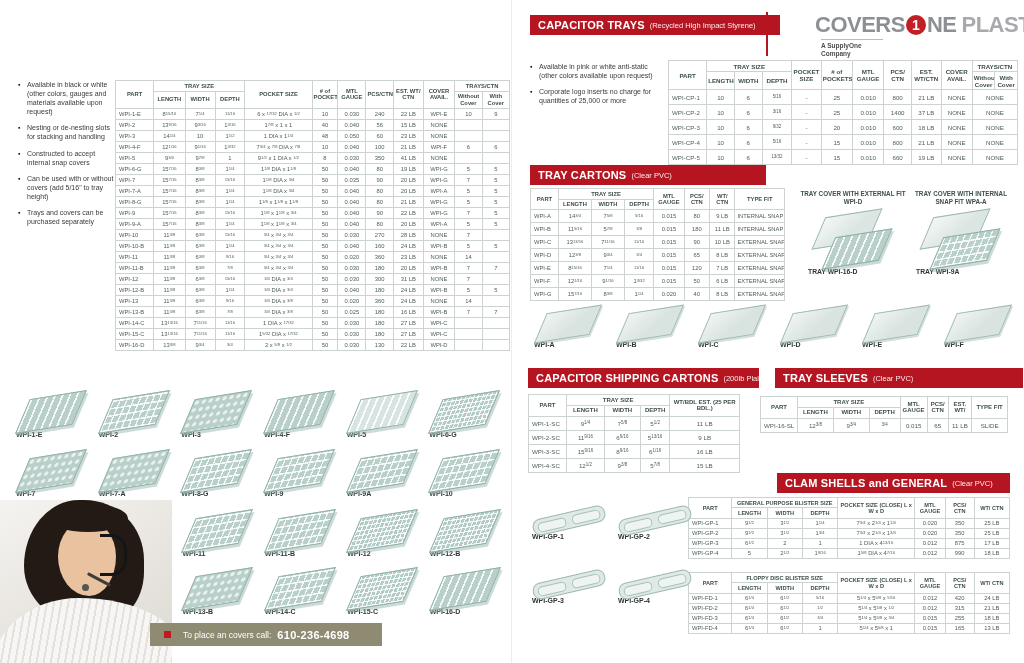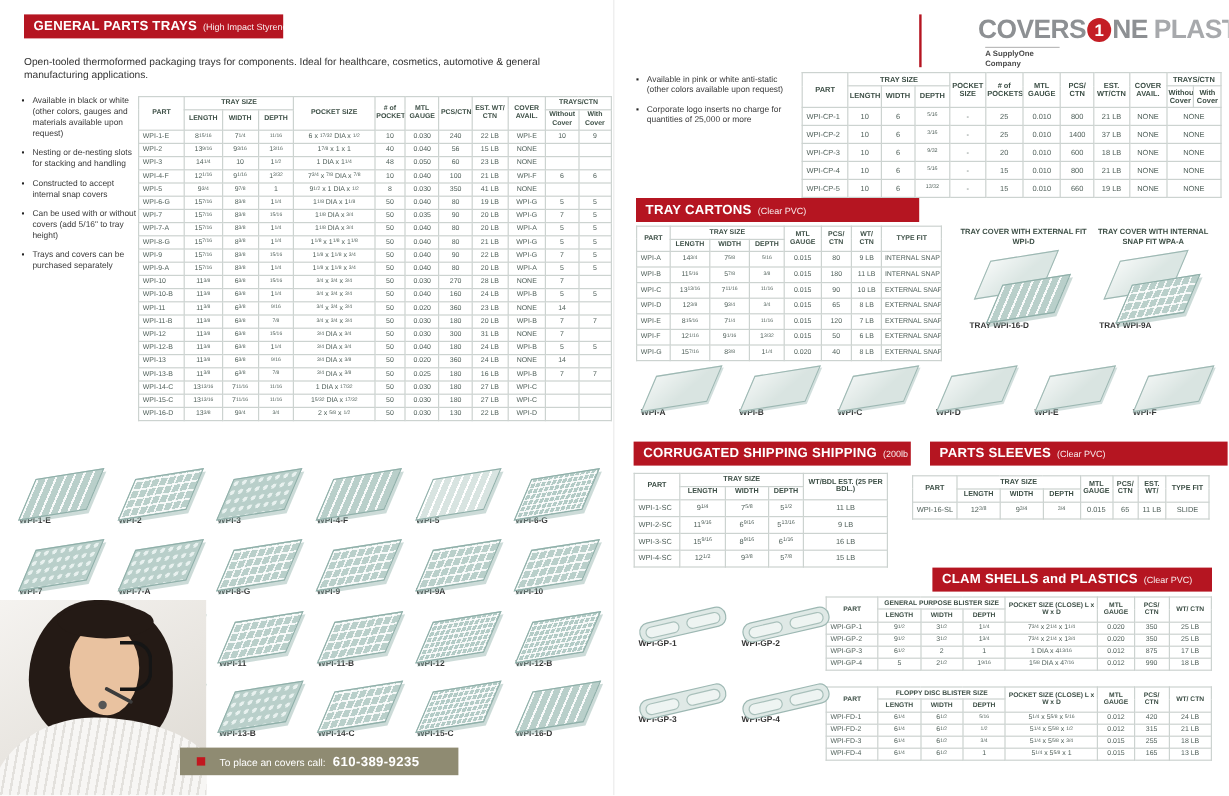--- a/index.html
+++ b/index.html
@@ -118,10 +118,6 @@
 <div class="canvas">
   <div class="fold"></div>
 
-  <div class="bar" style="left:20px;top:12px;width:216px">
-    <b>GENERAL PARTS TRAYS</b>
-    <span>(High Impact Styrene)</span>
-  </div>
 
   <div class="intro">Open-tooled thermoformed packaging trays for components.  Ideal for healthcare, cosmetics, automotive &amp; general manufacturing applications.</div>
 

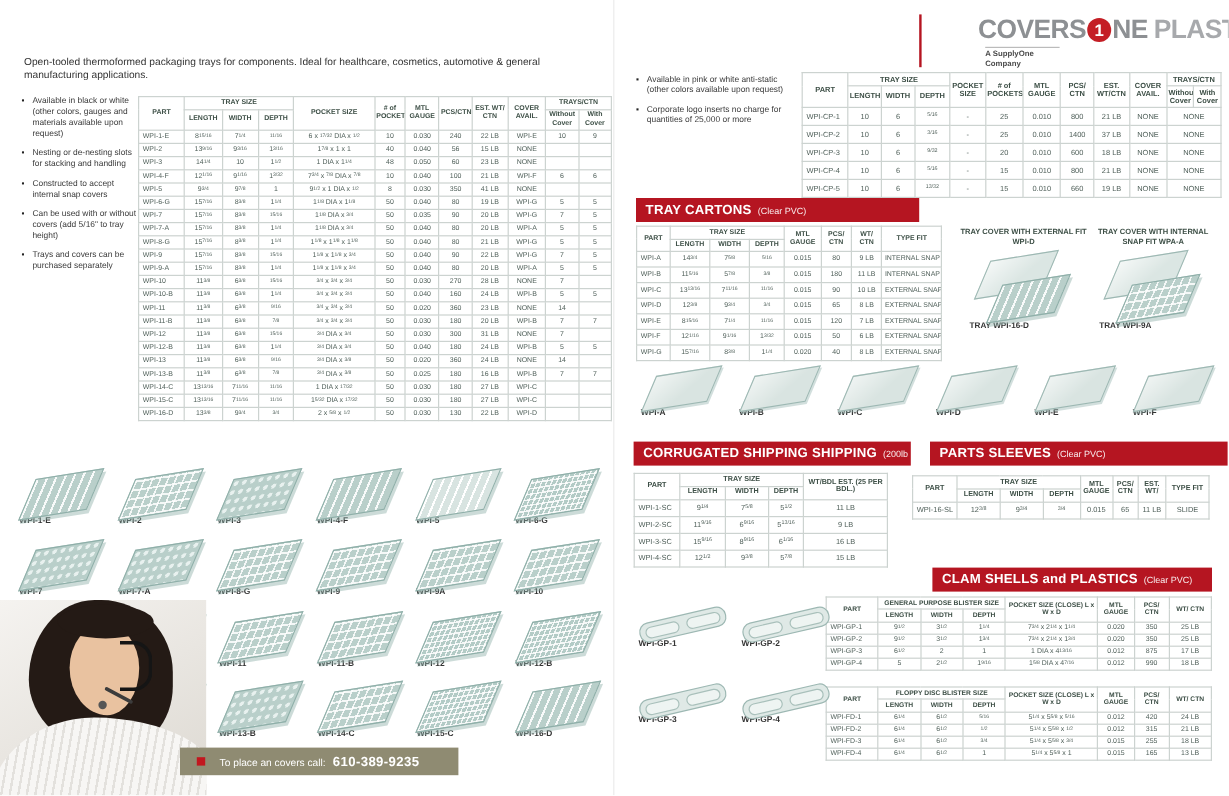--- a/index.html
+++ b/index.html
@@ -590,6 +590,10 @@
     <span class="phone">610-389-9235</span>
   </div>
 
+  <div class="bar" style="left:530px;top:15px;width:250px">
+    <b>CAPACITOR TRAYS</b>
+    <span>(Recycled High Impact Styrene)</span>
+  </div>
   <div class="vrule"></div>
 
   <div class="logo">

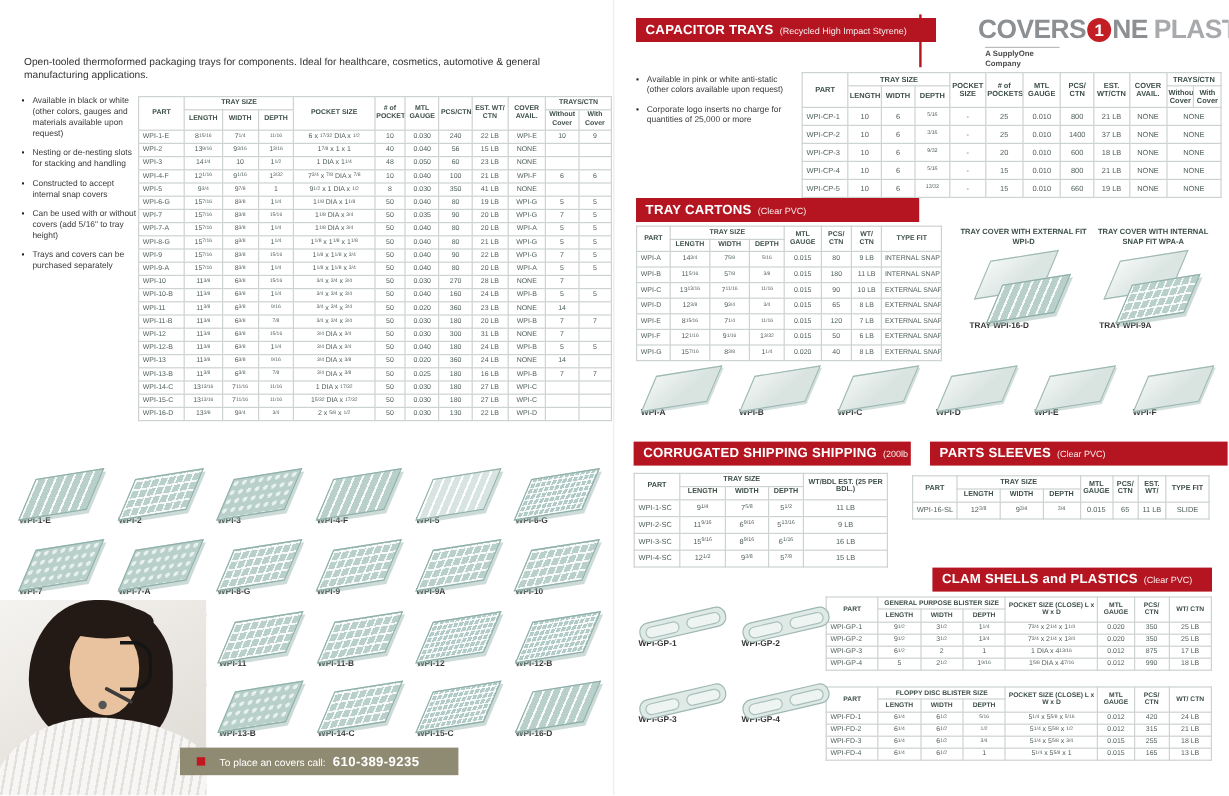--- a/index.html
+++ b/index.html
@@ -119,7 +119,6 @@
   <div class="fold"></div>
 
 
-  <div class="intro">Open-tooled thermoformed packaging trays for components.  Ideal for healthcare, cosmetics, automotive &amp; general manufacturing applications.</div>
 
   <ul class="bullets bullets-left">
       <li>Available in black or white (other colors, gauges and materials available upon request)</li>

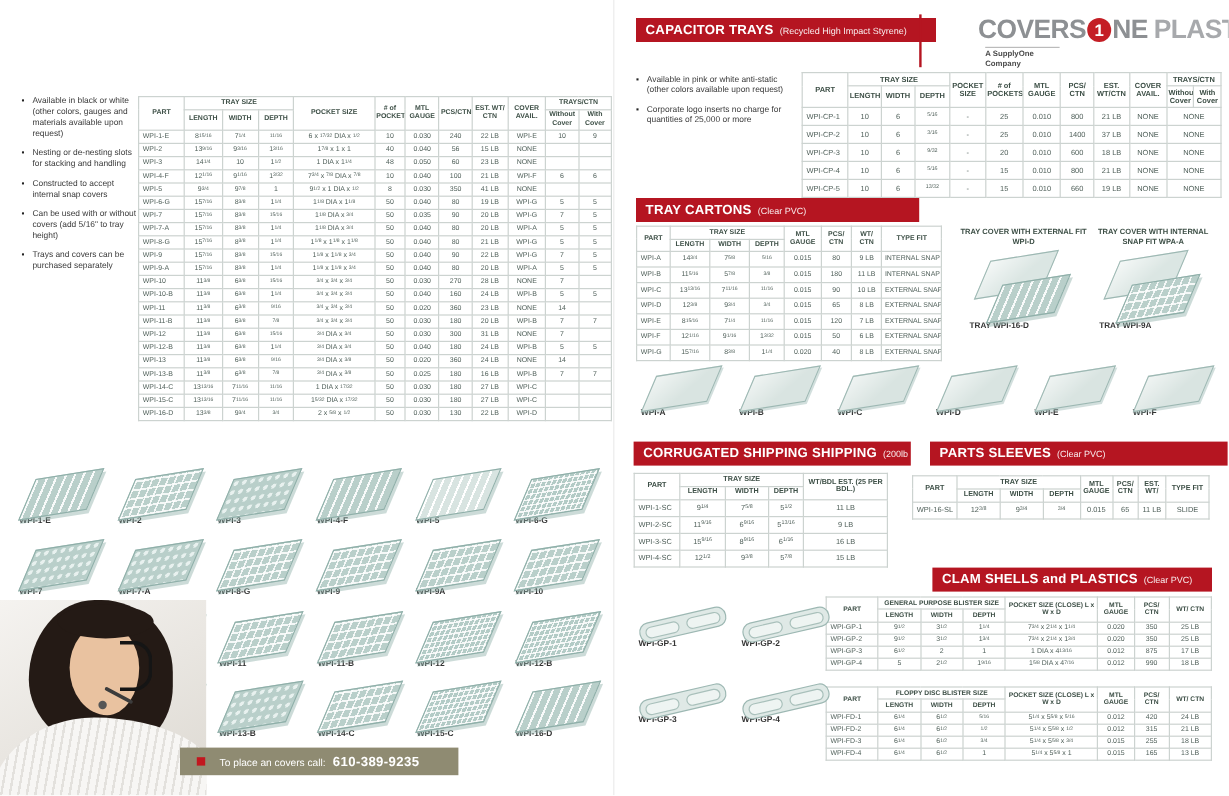--- a/index.html
+++ b/index.html
@@ -862,7 +862,7 @@
     </div>
 
   <div class="bar" style="left:528px;top:368px;width:231px">
-    <b>CORRUGATED SHIPPING SHIPPING</b>
+    <b>CAPACITOR SHIPPING CARTONS</b>
     <span>(200lb Plain Kraft)</span>
   </div>
   <table class="tbl t-cartons" style="left:528px;top:394px;width:212px">

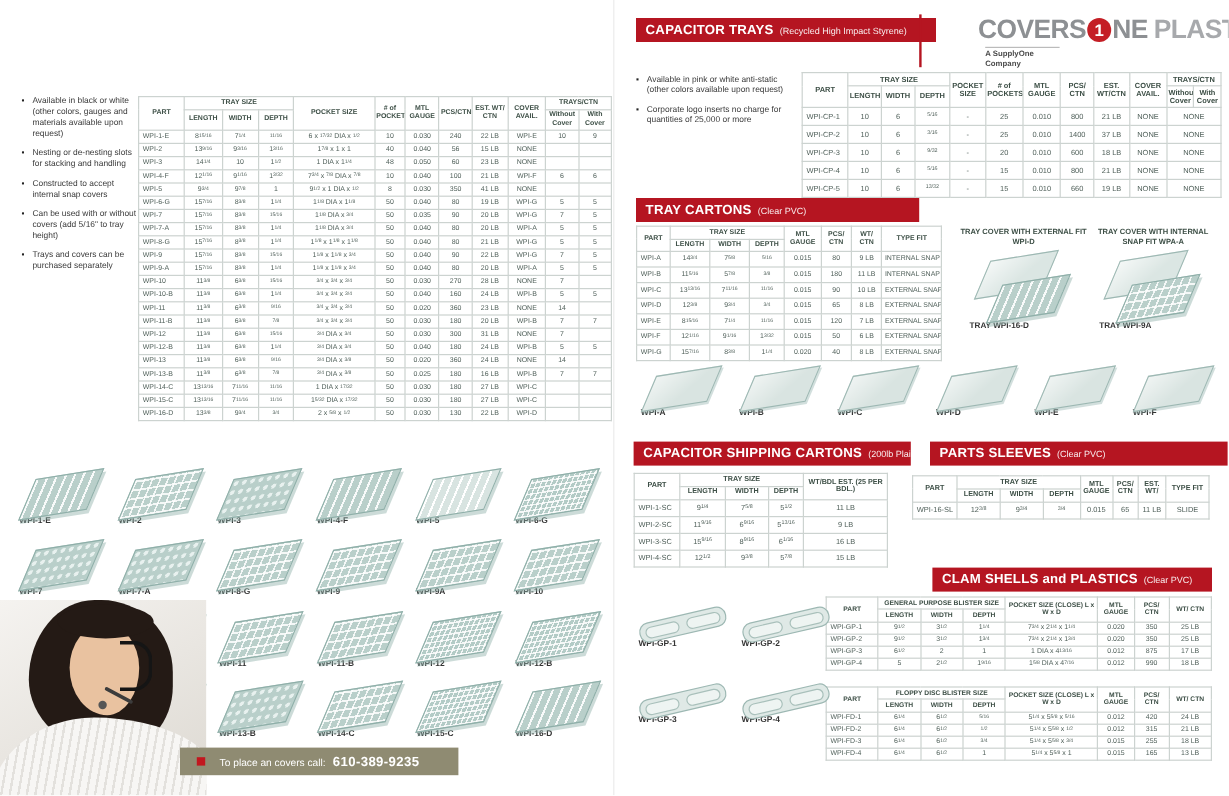--- a/index.html
+++ b/index.html
@@ -918,7 +918,7 @@
     </table>
 
   <div class="bar" style="left:775px;top:368px;width:248px">
-    <b>PARTS SLEEVES</b>
+    <b>TRAY SLEEVES</b>
     <span>(Clear PVC)</span>
   </div>
   <table class="tbl t-sleeves" style="left:760px;top:396px;width:248px">

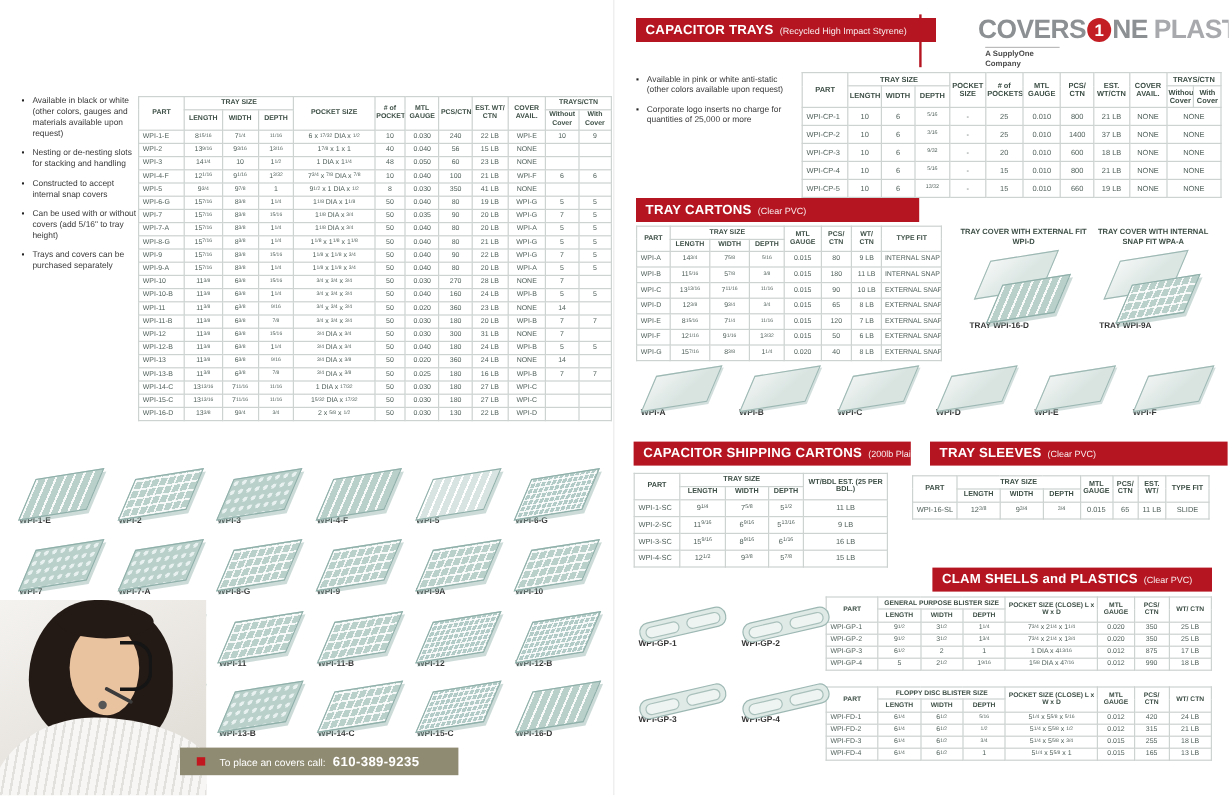--- a/index.html
+++ b/index.html
@@ -962,7 +962,7 @@
     </table>
 
   <div class="bar" style="left:777px;top:473px;width:233px">
-    <b>CLAM SHELLS and PLASTICS</b>
+    <b>CLAM SHELLS and GENERAL</b>
     <span>(Clear PVC)</span>
   </div>
   <table class="tbl t-clam" style="left:688px;top:497px;width:322px">

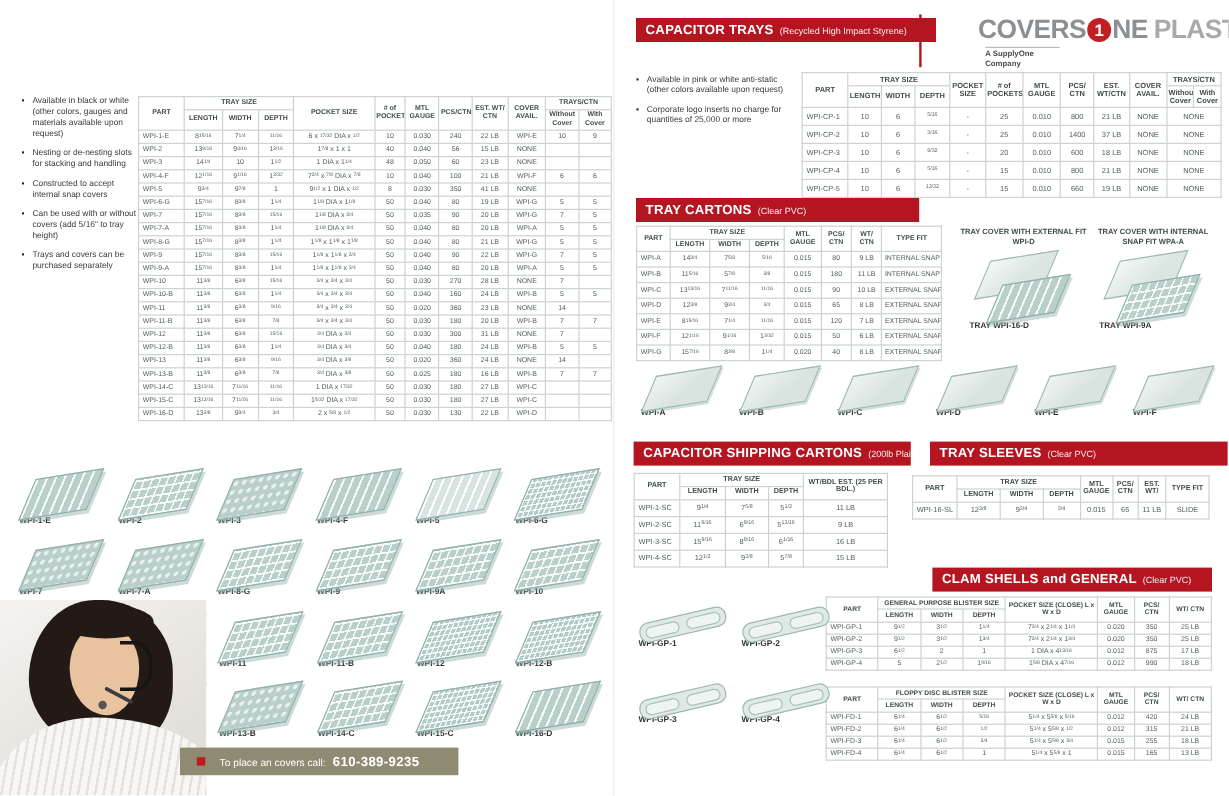--- a/index.html
+++ b/index.html
@@ -586,7 +586,7 @@
   <div class="orderbar">
     <span class="sq"></span>
     <span class="lbl">To place an covers call:</span>
-    <span class="phone">610-389-9235</span>
+    <span class="phone">610-236-4698</span>
   </div>
 
   <div class="bar" style="left:530px;top:15px;width:250px">

